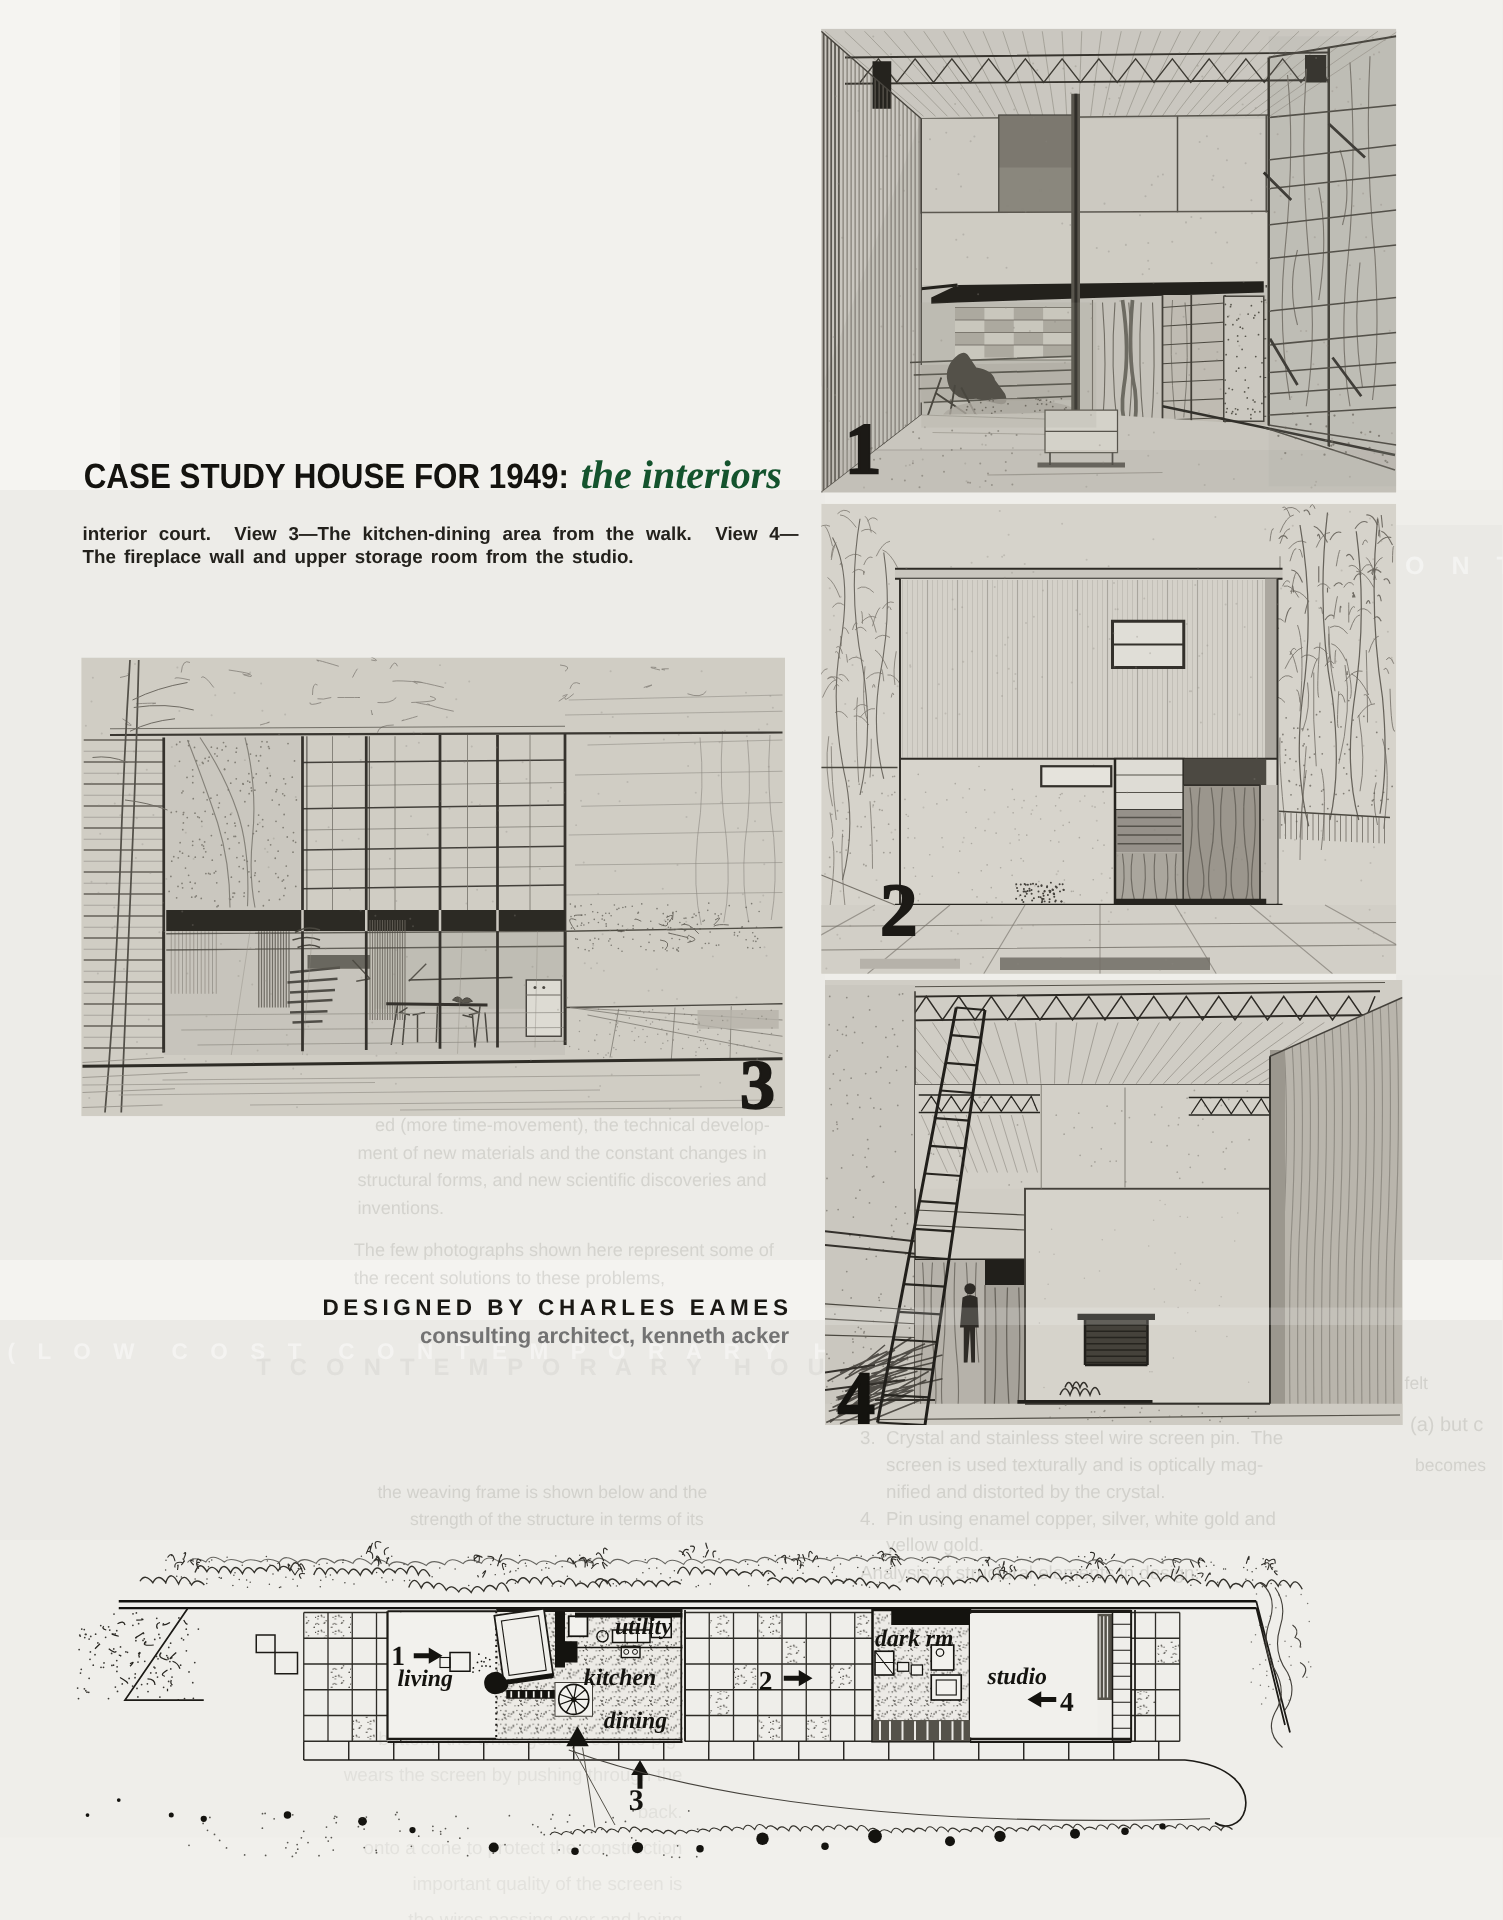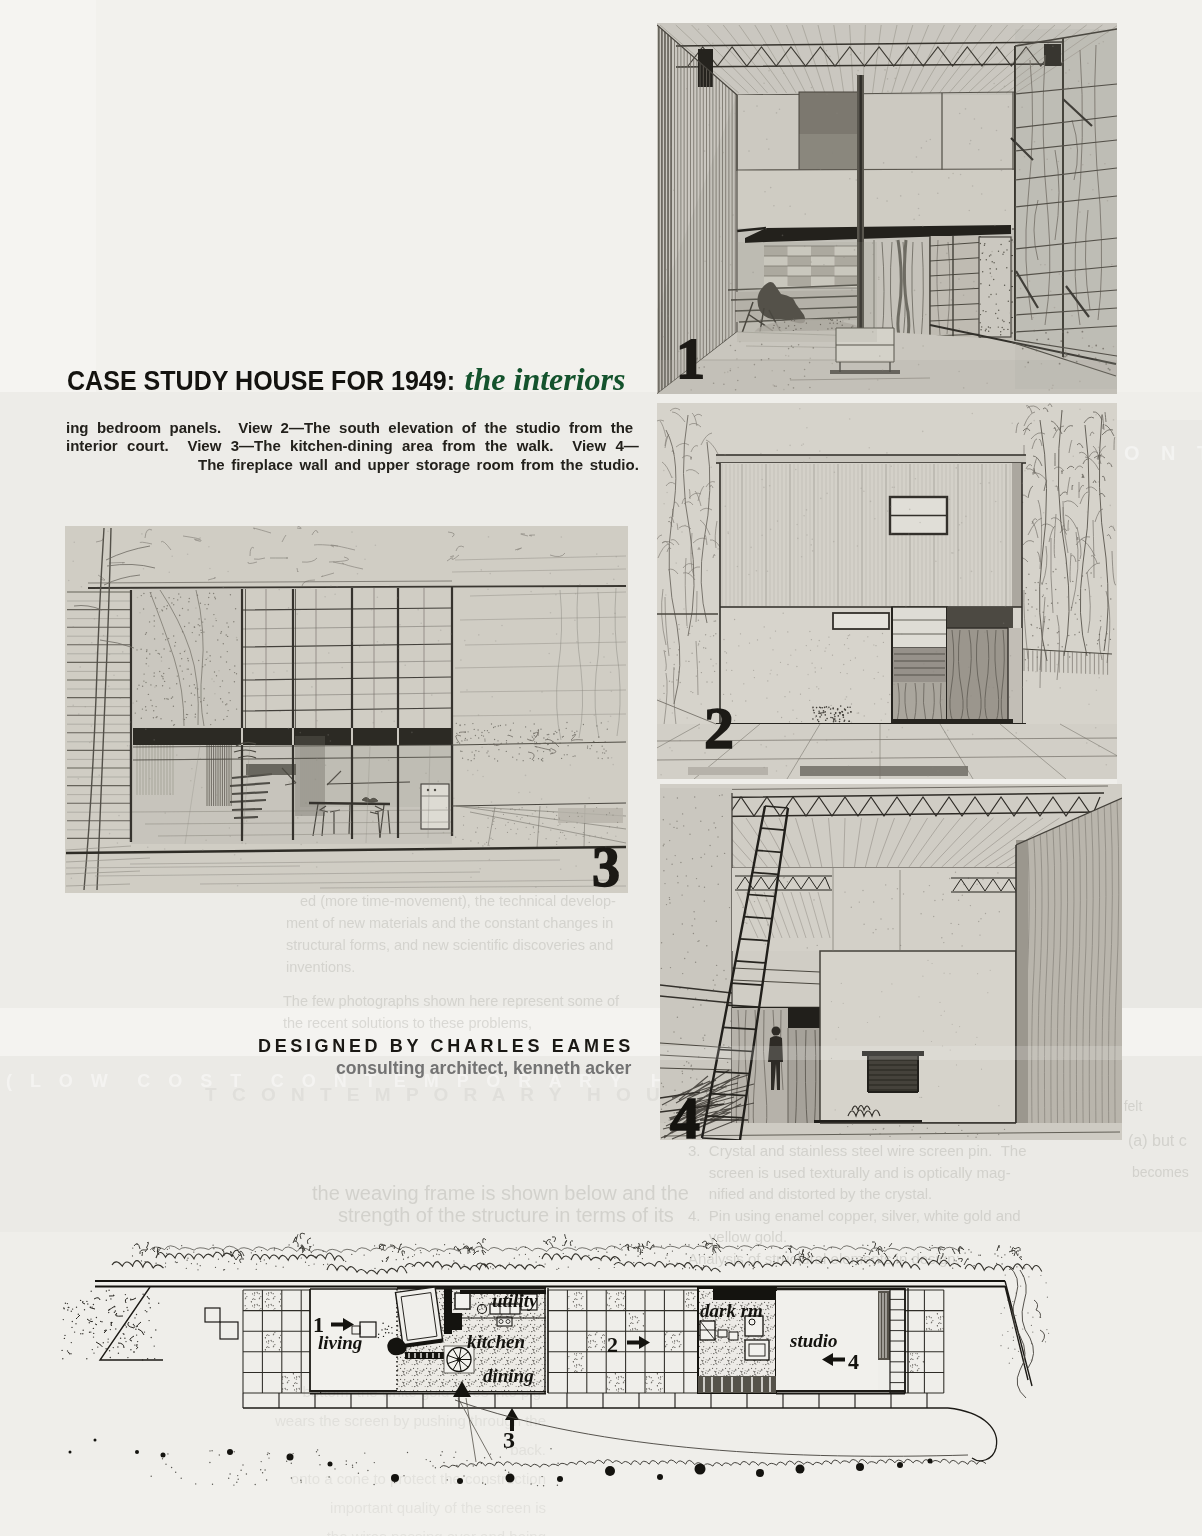--- a/index.html
+++ b/index.html
@@ -27,7 +27,6 @@
 </div>
 
 <div class="abs" style="left:66px;top:419px;font-weight:bold;font-size:15px;line-height:18.3px;color:#23211c;white-space:nowrap;">
-<span style="display:block;word-spacing:4.3px;">ing bedroom panels.&nbsp;&nbsp;View 2—The south elevation of the studio from the</span>
 <span style="display:block;word-spacing:5.2px;">interior court.&nbsp;&nbsp;View 3—The kitchen-dining area from the walk.&nbsp;&nbsp;View 4—</span>
 <span style="display:block;word-spacing:2.4px;text-align:right;">The fireplace wall and upper storage room from the studio.</span>
 </div>

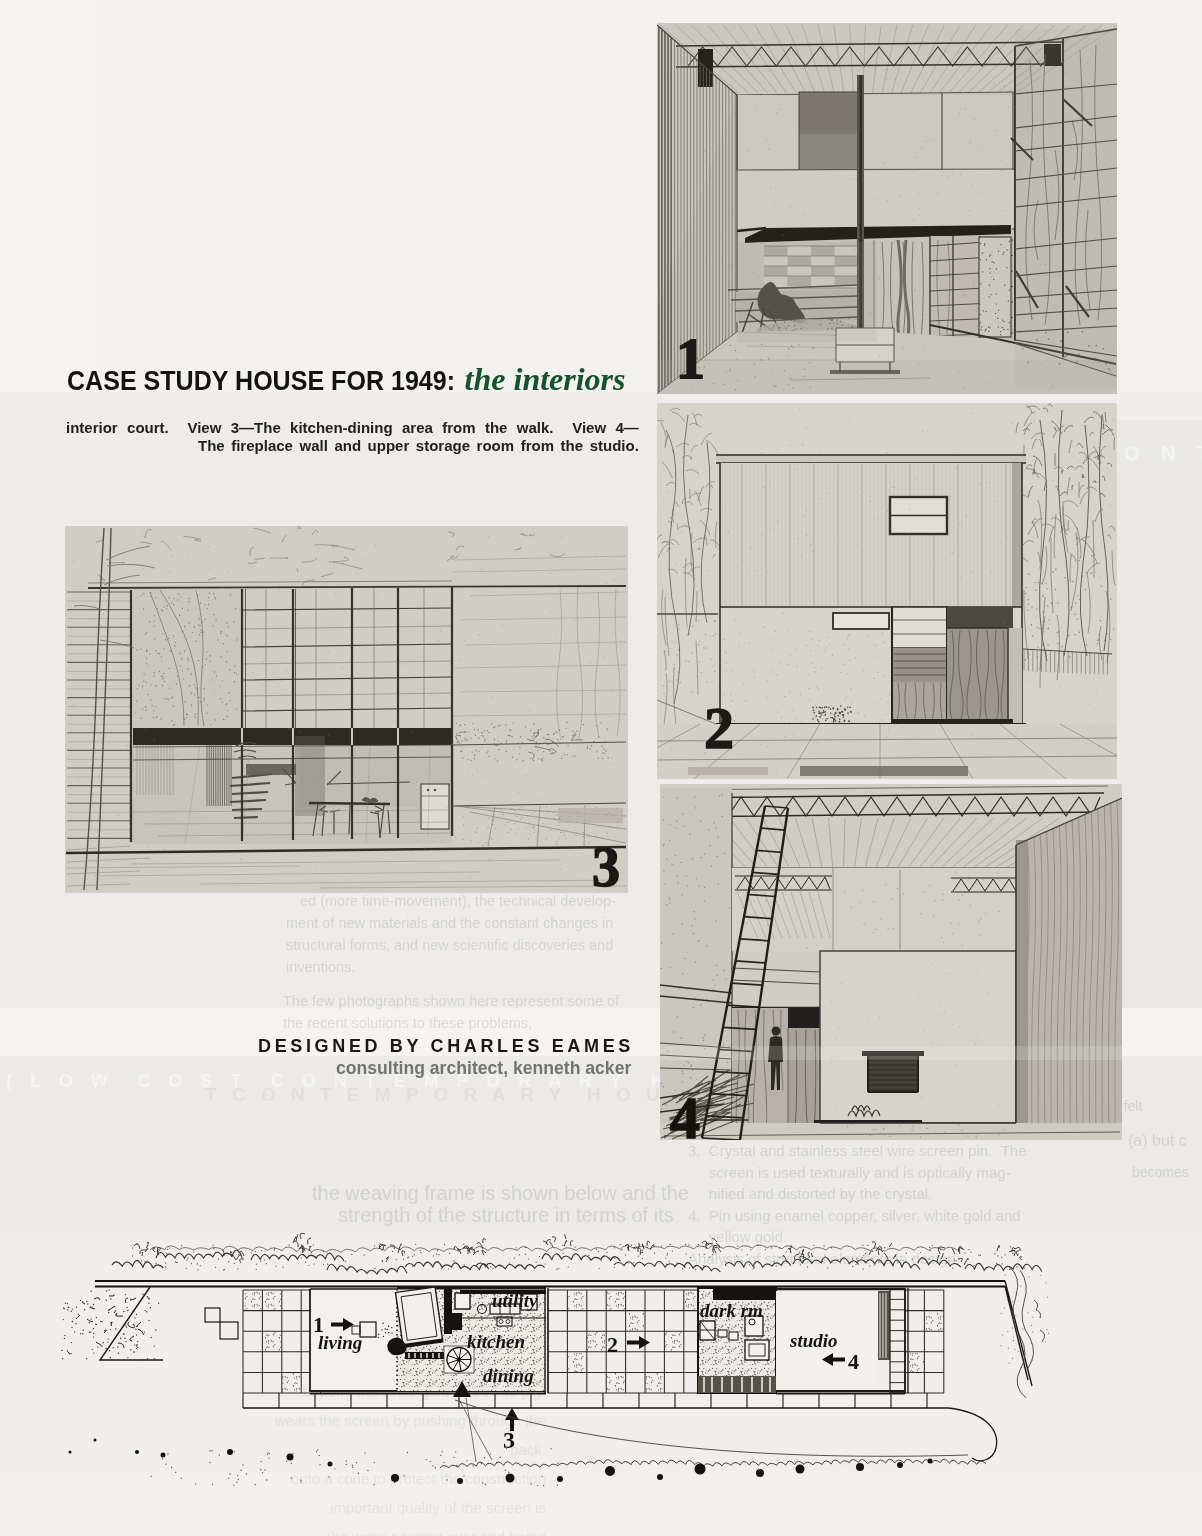--- a/index.html
+++ b/index.html
@@ -28,7 +28,7 @@
 
 <div class="abs" style="left:66px;top:419px;font-weight:bold;font-size:15px;line-height:18.3px;color:#23211c;white-space:nowrap;">
 <span style="display:block;word-spacing:5.2px;">interior court.&nbsp;&nbsp;View 3—The kitchen-dining area from the walk.&nbsp;&nbsp;View 4—</span>
-<span style="display:block;word-spacing:2.4px;text-align:right;">The fireplace wall and upper storage room from the studio.</span>
+<span style="display:block;word-spacing:2.4px;">The fireplace wall and upper storage room from the studio.</span>
 </div>
 
 <div class="abs" style="left:258px;top:1036px;font-weight:bold;font-size:18px;letter-spacing:3.65px;color:#1a1814;white-space:nowrap;">DESIGNED BY CHARLES EAMES</div>

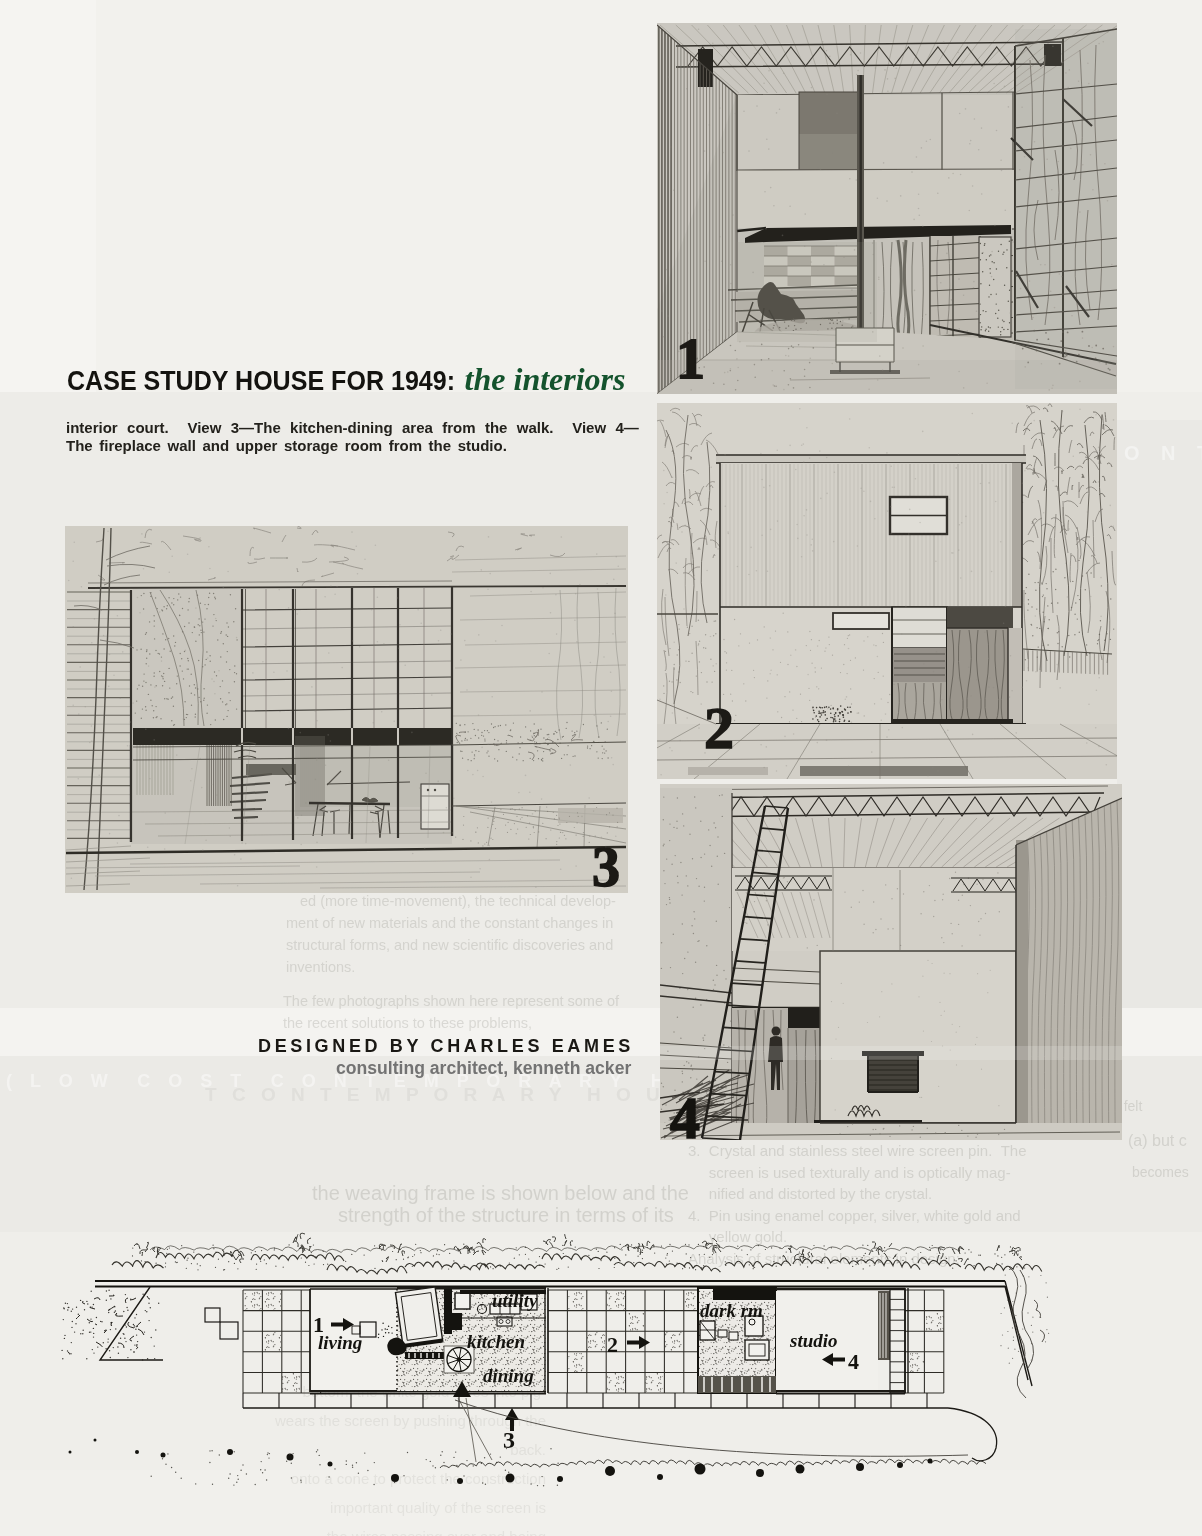--- a/index.html
+++ b/index.html
@@ -51,7 +51,7 @@
 &nbsp;&nbsp;&nbsp;&nbsp;&nbsp;yellow gold.<br>
 Analysis of structural elements in design:</div>
 
-<div class="faint" style="position:absolute;left:312px;top:1182px;font-size:20px;line-height:22px;">the weaving frame is shown below and the<br><span style="margin-left:26px;">strength of the structure in terms of its</span></div>
+<div class="faint" style="position:absolute;left:302px;top:1182px;font-size:14px;line-height:22px;">the weaving frame is shown below and the<br><span style="margin-left:26px;">strength of the structure in terms of its</span></div>
 
 <div class="faint" style="position:absolute;left:240px;top:1290px;width:306px;font-size:15px;line-height:29px;text-align:right;opacity:0.55;">frame to accomp-<br>great possibilities<br>me, the circular opening<br>bottom, the white gold wires into pig-<br>wears the screen by pushing through the back.<br>onto a cone to protect the construction<br>important quality of the screen is<br>the wires passing over and being<br>visible through it.</div>
 

